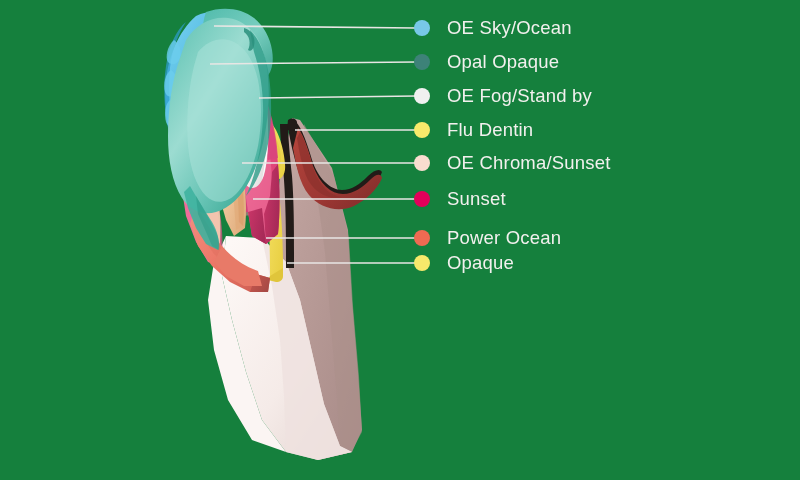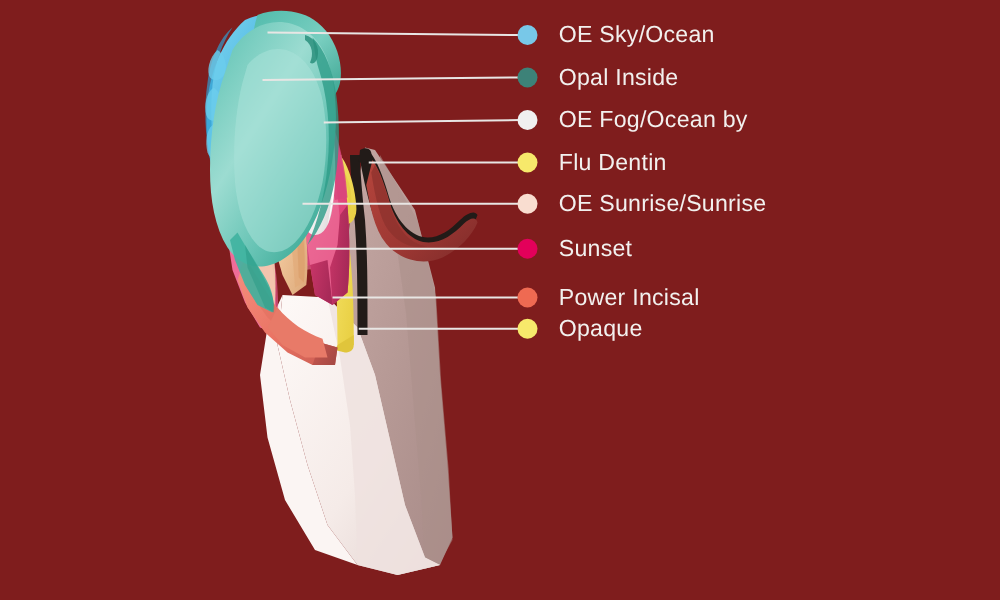--- a/index.html
+++ b/index.html
@@ -17,7 +17,7 @@
     position: relative;
     width: 800px;
     height: 480px;
-    background: #7f1d1d;
+    background: #15803d;
   }
   #artwork {
     position: absolute;

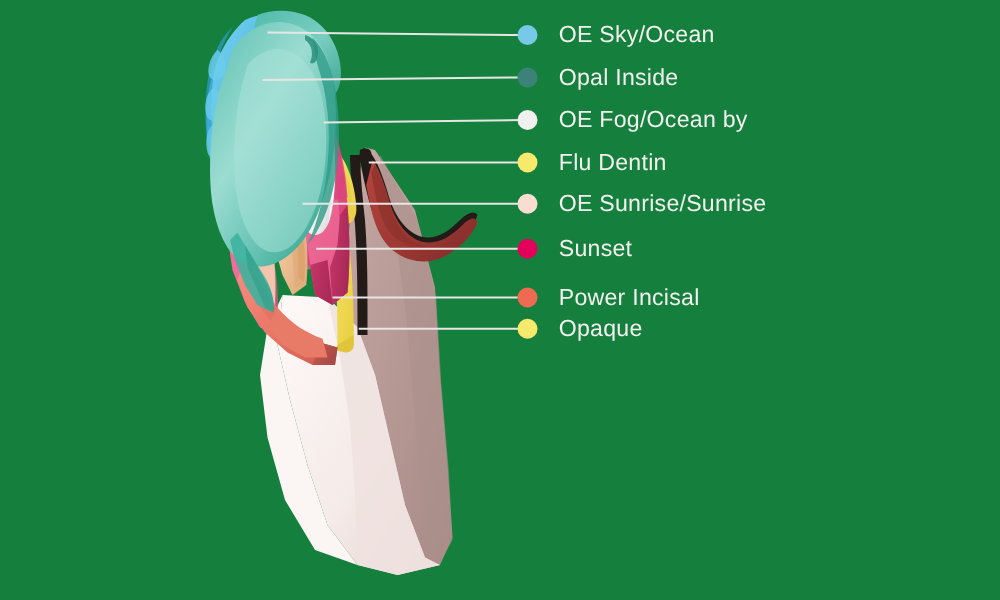--- a/index.html
+++ b/index.html
@@ -300,7 +300,7 @@
 
   <div>
     <div class="legend-label" style="top:28px">OE Sky/Ocean</div>
-    <div class="legend-label" style="top:62px">Opal Inside</div>
+    <div class="legend-label" style="top:62px">Opal Opaque</div>
     <div class="legend-label" style="top:96px">OE Fog/Ocean by</div>
     <div class="legend-label" style="top:130px">Flu Dentin</div>
     <div class="legend-label" style="top:163px">OE Sunrise/Sunrise</div>

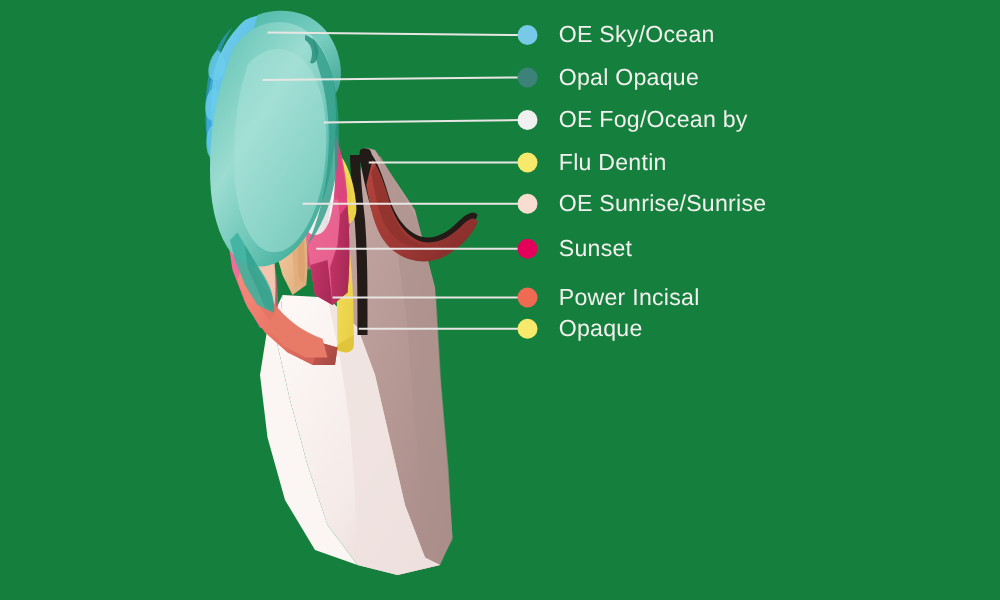--- a/index.html
+++ b/index.html
@@ -301,7 +301,7 @@
   <div>
     <div class="legend-label" style="top:28px">OE Sky/Ocean</div>
     <div class="legend-label" style="top:62px">Opal Opaque</div>
-    <div class="legend-label" style="top:96px">OE Fog/Ocean by</div>
+    <div class="legend-label" style="top:96px">OE Fog/Stand by</div>
     <div class="legend-label" style="top:130px">Flu Dentin</div>
     <div class="legend-label" style="top:163px">OE Sunrise/Sunrise</div>
     <div class="legend-label" style="top:199px">Sunset</div>

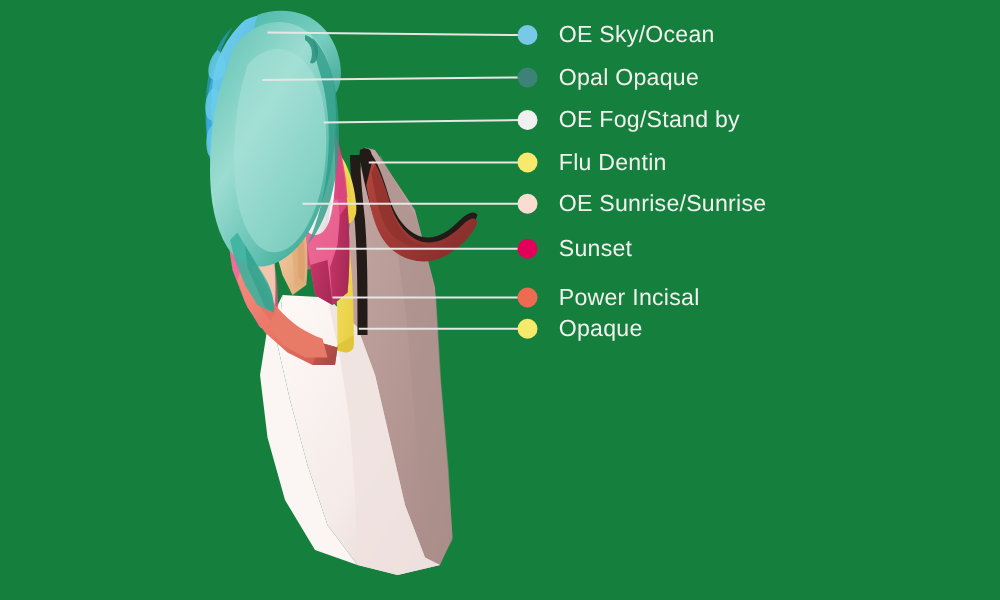--- a/index.html
+++ b/index.html
@@ -303,7 +303,7 @@
     <div class="legend-label" style="top:62px">Opal Opaque</div>
     <div class="legend-label" style="top:96px">OE Fog/Stand by</div>
     <div class="legend-label" style="top:130px">Flu Dentin</div>
-    <div class="legend-label" style="top:163px">OE Sunrise/Sunrise</div>
+    <div class="legend-label" style="top:163px">OE Chroma/Sunset</div>
     <div class="legend-label" style="top:199px">Sunset</div>
     <div class="legend-label" style="top:238px">Power Incisal</div>
     <div class="legend-label" style="top:263px">Opaque</div>

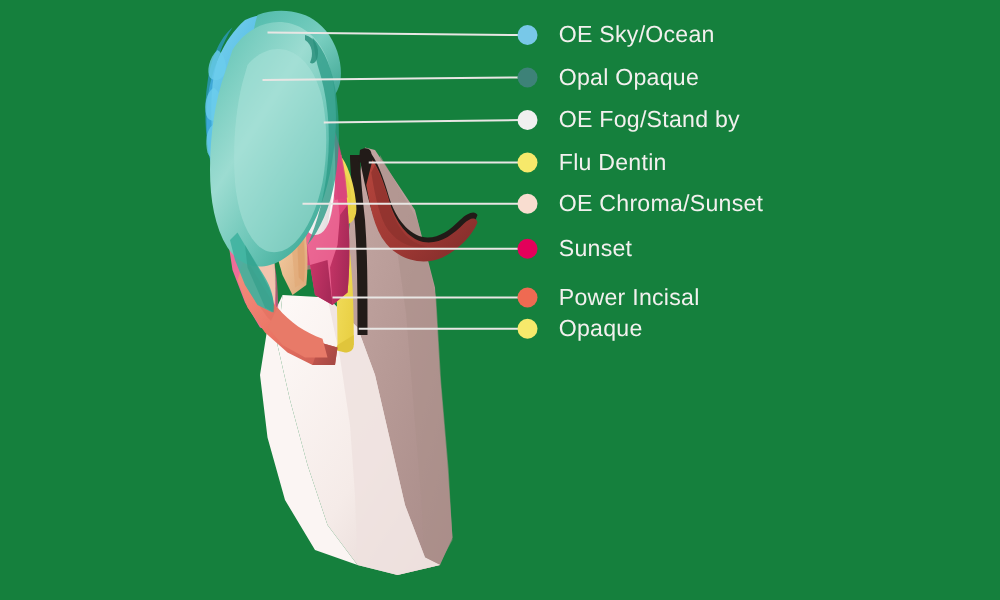--- a/index.html
+++ b/index.html
@@ -305,7 +305,7 @@
     <div class="legend-label" style="top:130px">Flu Dentin</div>
     <div class="legend-label" style="top:163px">OE Chroma/Sunset</div>
     <div class="legend-label" style="top:199px">Sunset</div>
-    <div class="legend-label" style="top:238px">Power Incisal</div>
+    <div class="legend-label" style="top:238px">Power Ocean</div>
     <div class="legend-label" style="top:263px">Opaque</div>
   </div>
 

